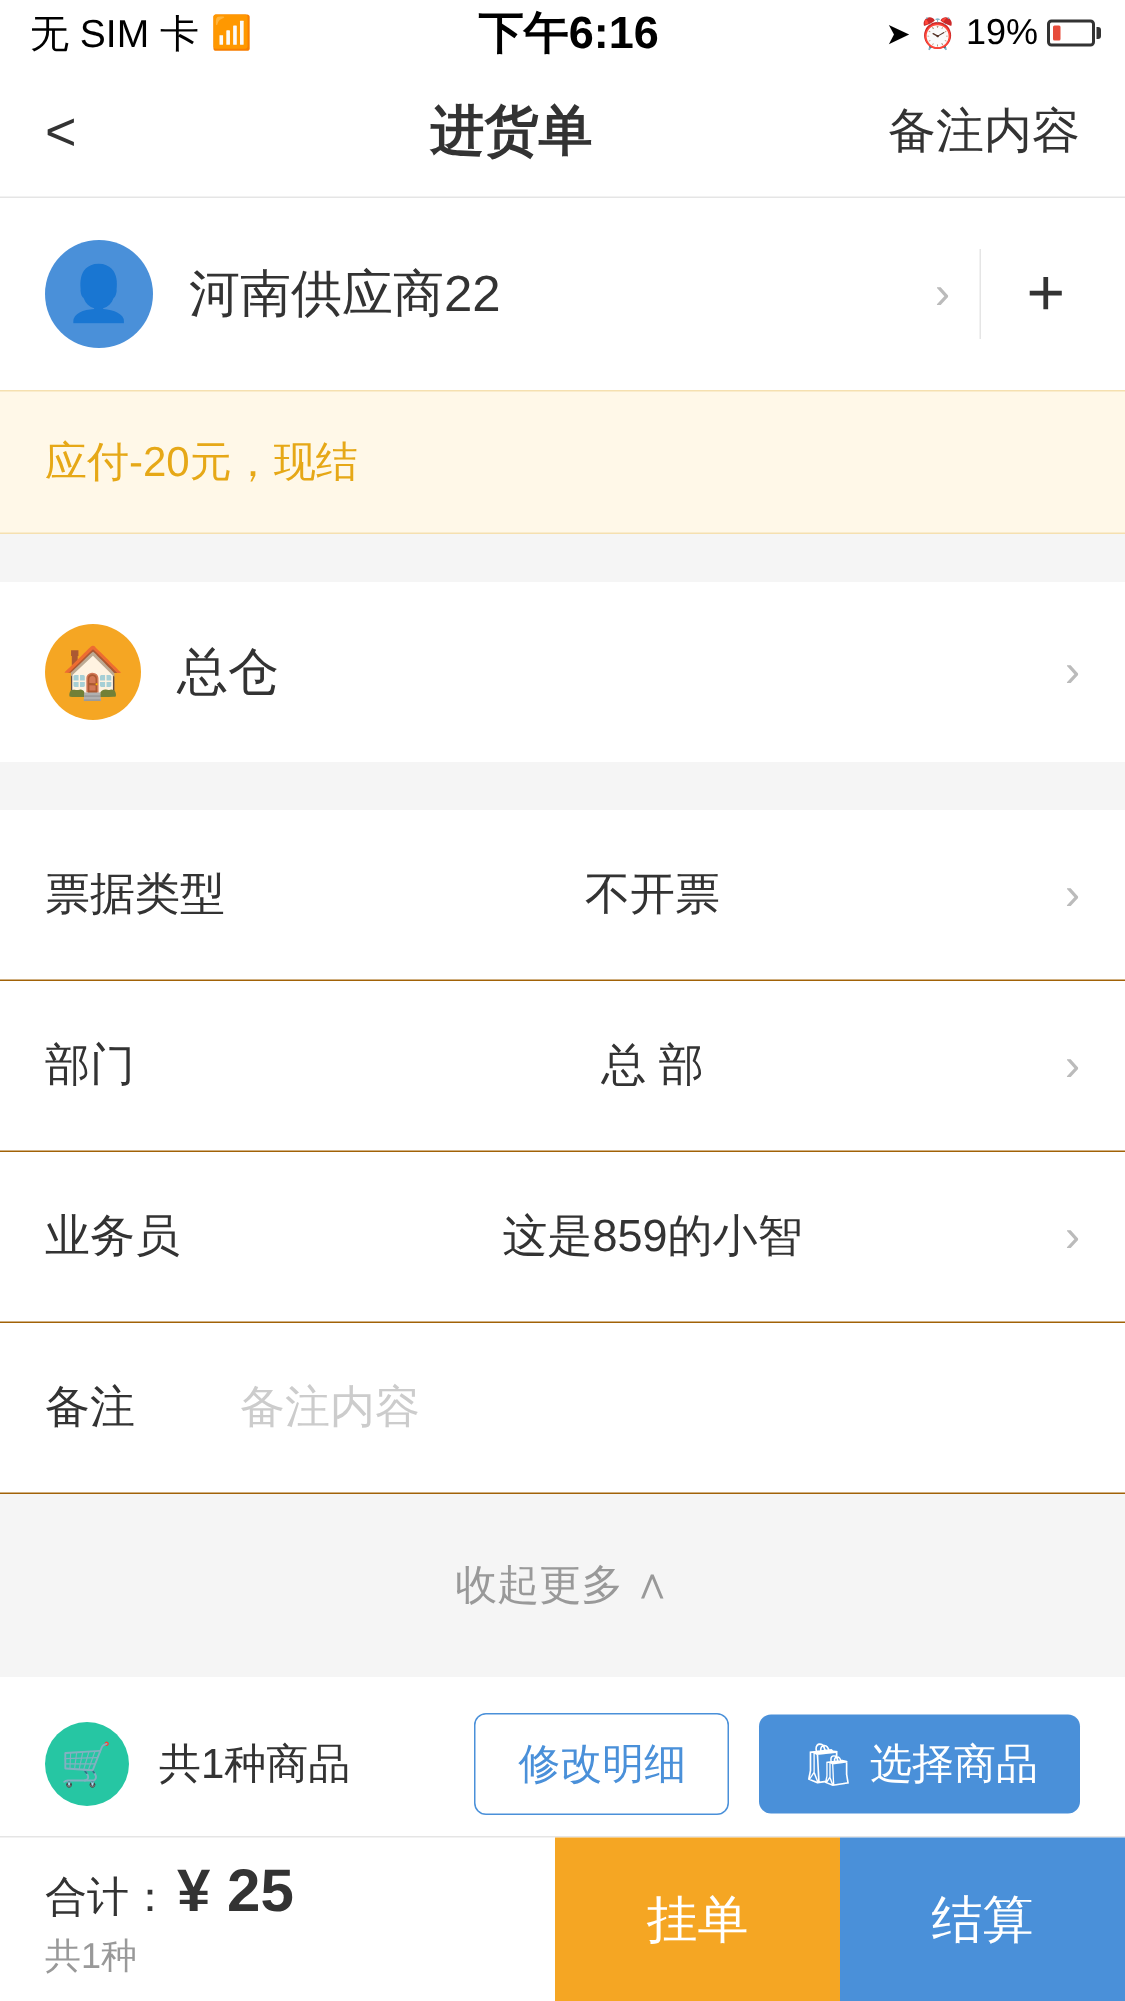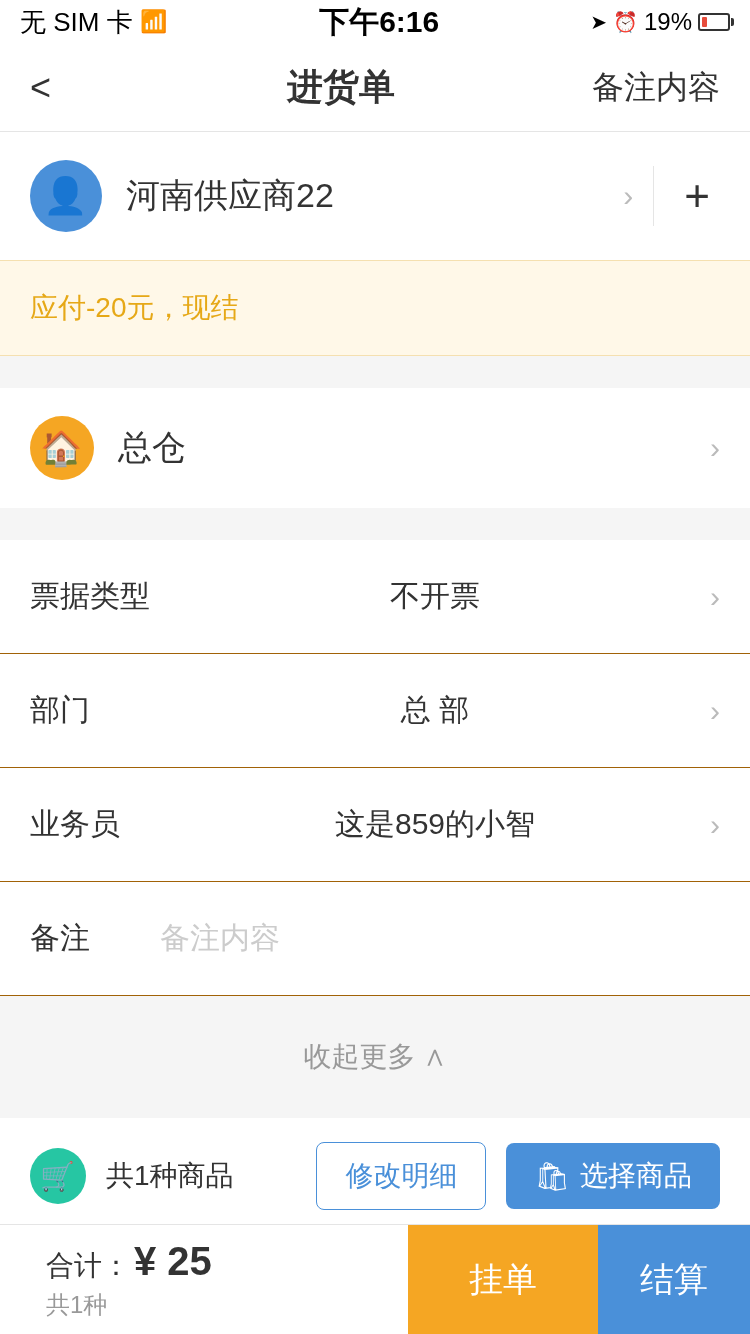--- a/index.html
+++ b/index.html
@@ -190,7 +190,6 @@
       background: #fff;
       display: flex; align-items: center;
       border-top: 1px solid #e5e5e5;
-      padding-left: 16px;
     }
     .footer-total { flex: 1; padding: 0 30px; }
     .footer-btn-hang {

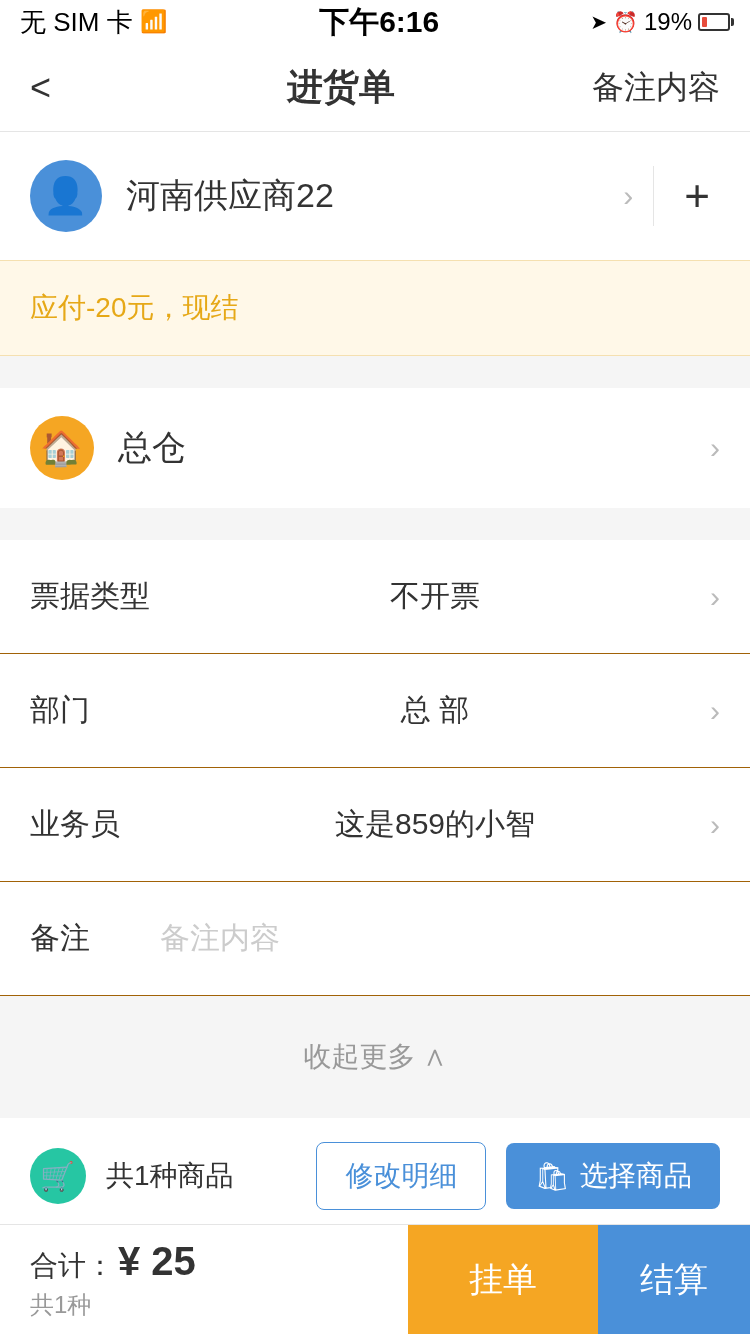--- a/index.html
+++ b/index.html
@@ -199,7 +199,7 @@
       font-size: 34px; color: #fff; cursor: pointer; flex-shrink: 0;
     }
     .footer-btn-settle {
-      width: 152px; height: 110px;
+      width: 190px; height: 110px;
       background: #4A90D9;
       display: flex; align-items: center; justify-content: center;
       font-size: 34px; color: #fff; cursor: pointer; flex-shrink: 0;

